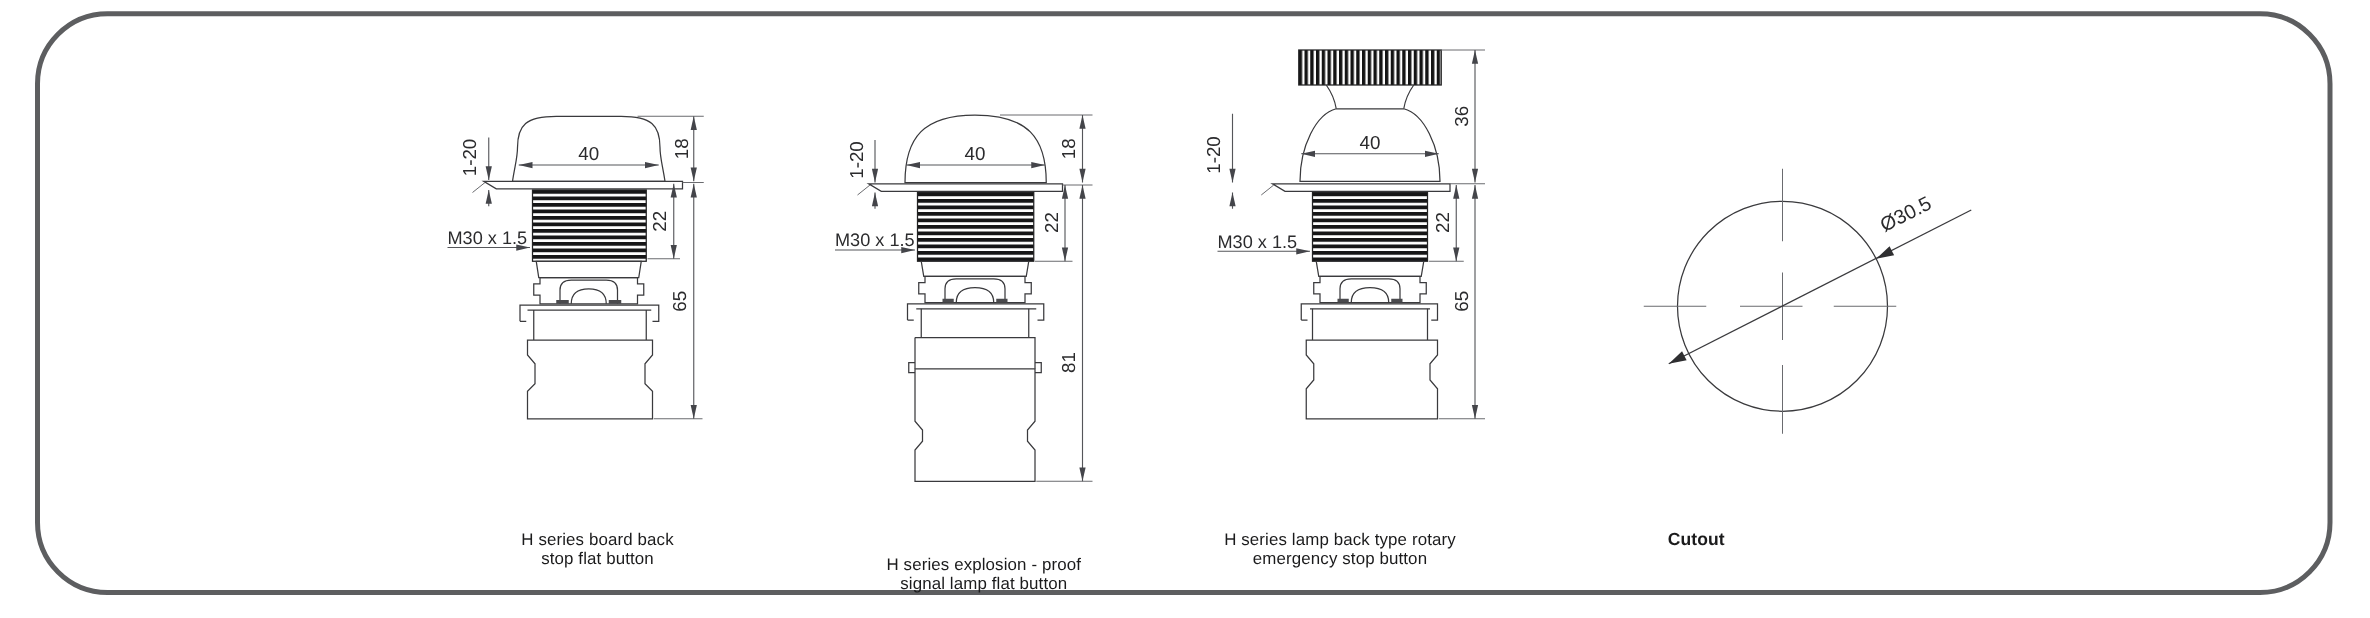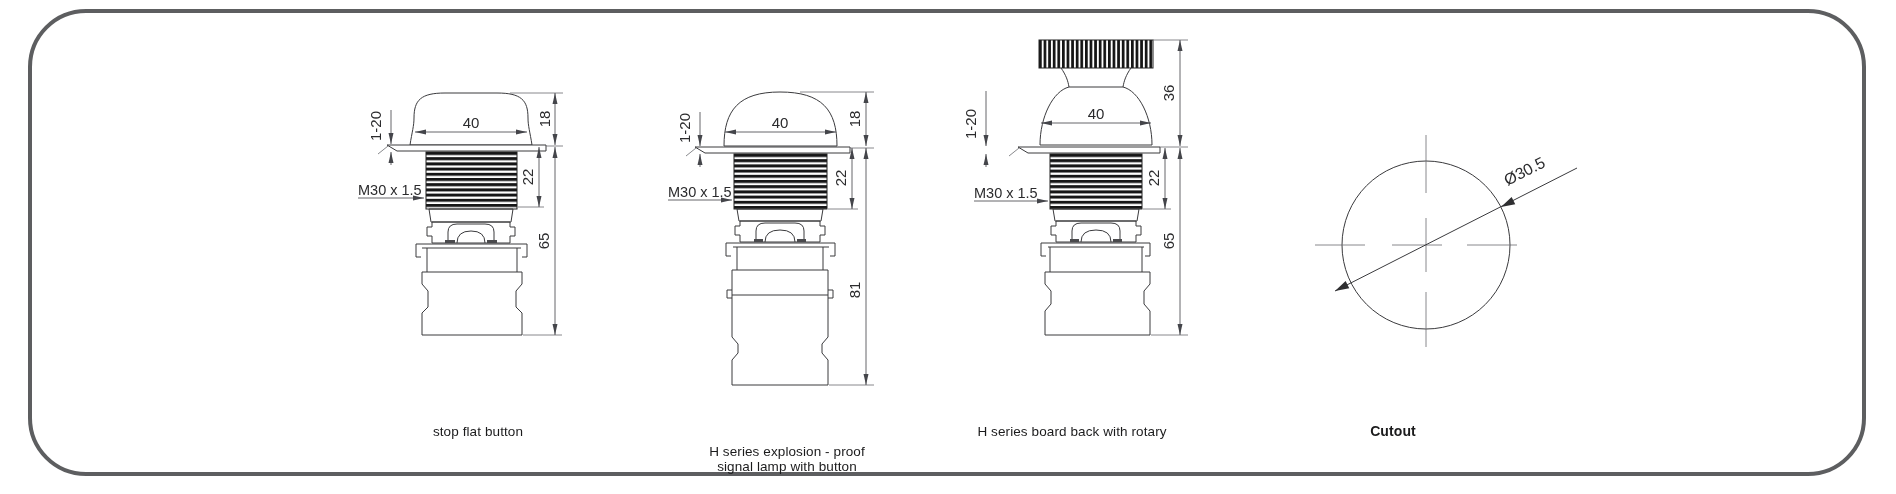--- a/index.html
+++ b/index.html
@@ -206,6 +206,7 @@
 </svg>
 
 <div class="caption" style="left:338px;top:424px">
+  <div>H series board back</div>
   <div>stop flat button</div>
 </div>
 <div class="caption" style="left:647px;top:444px">

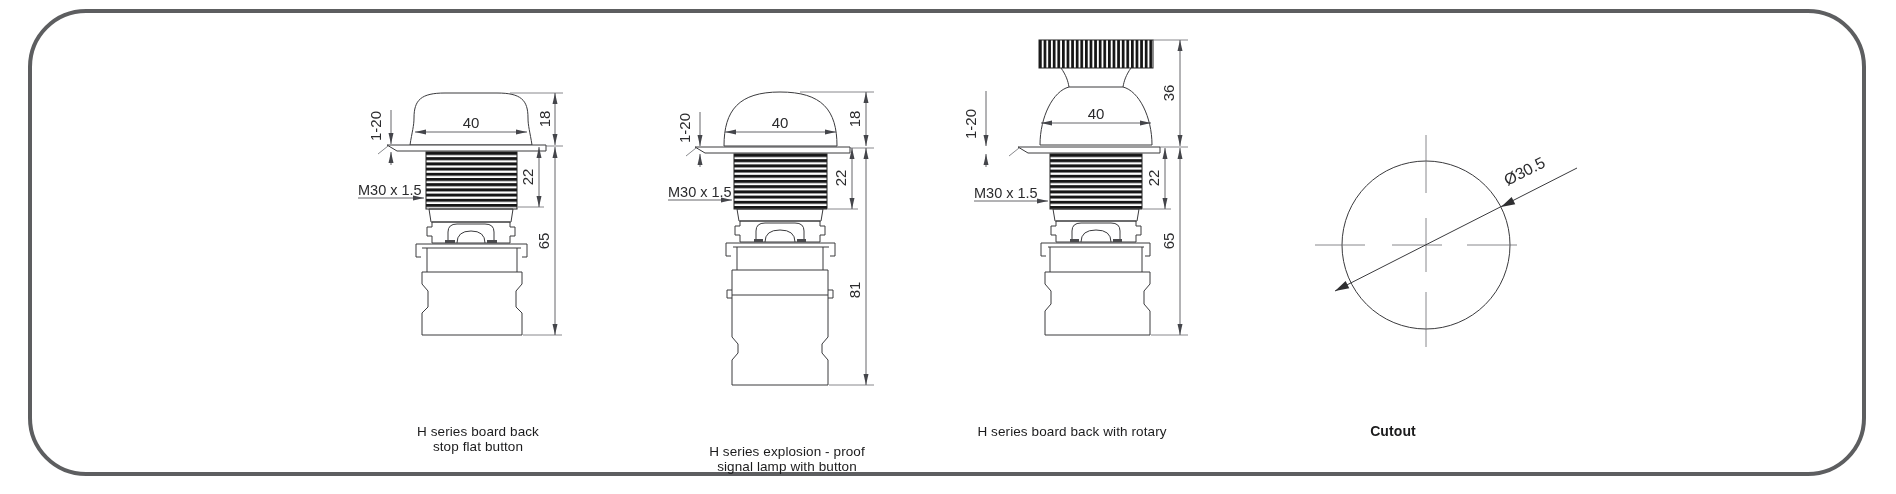--- a/index.html
+++ b/index.html
@@ -214,7 +214,7 @@
   <div>signal lamp with button</div>
 </div>
 <div class="caption" style="left:932px;top:424px">
-  <div>H series board back with rotary</div>
+  <div>H series lamp back type rotary</div>
 </div>
 <div class="caption bold" style="left:1253px;top:424px">
   <div>Cutout</div>

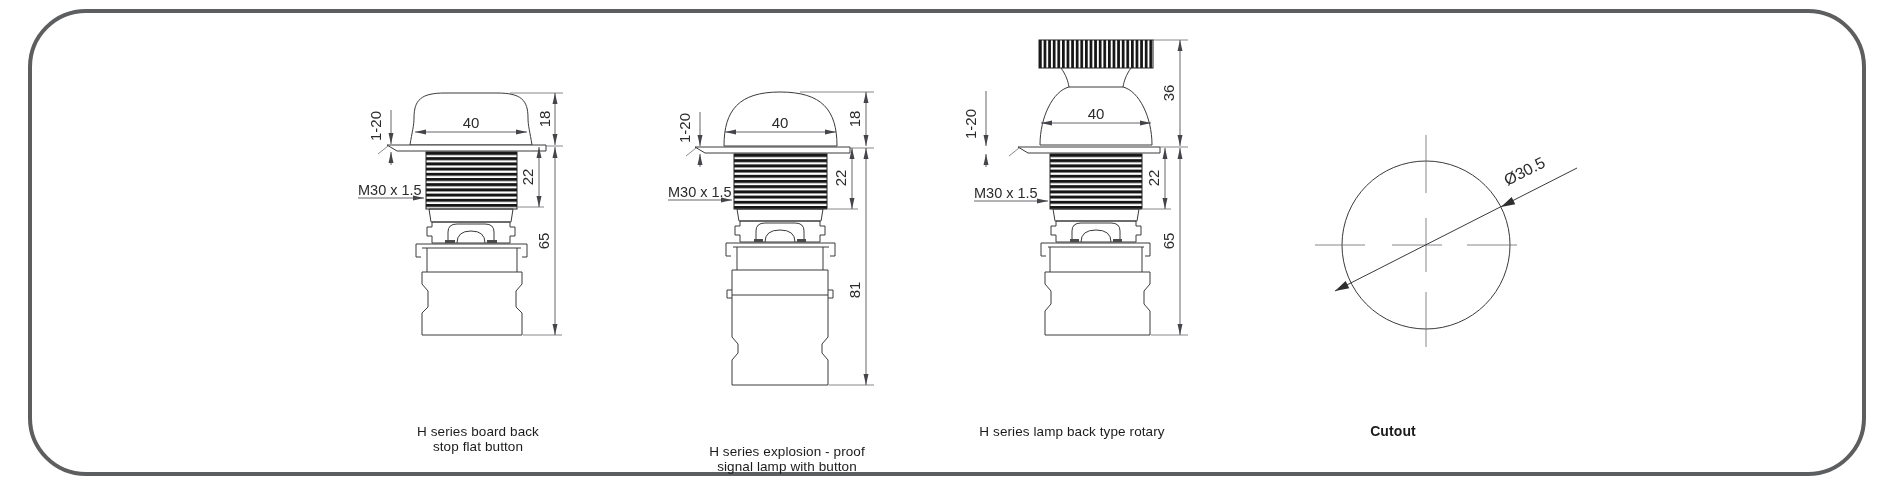--- a/index.html
+++ b/index.html
@@ -216,7 +216,7 @@
 <div class="caption" style="left:932px;top:424px">
   <div>H series lamp back type rotary</div>
 </div>
-<div class="caption bold" style="left:1253px;top:424px">
+<div class="caption bold" style="left:1217px;top:424px">
   <div>Cutout</div>
 </div>
 

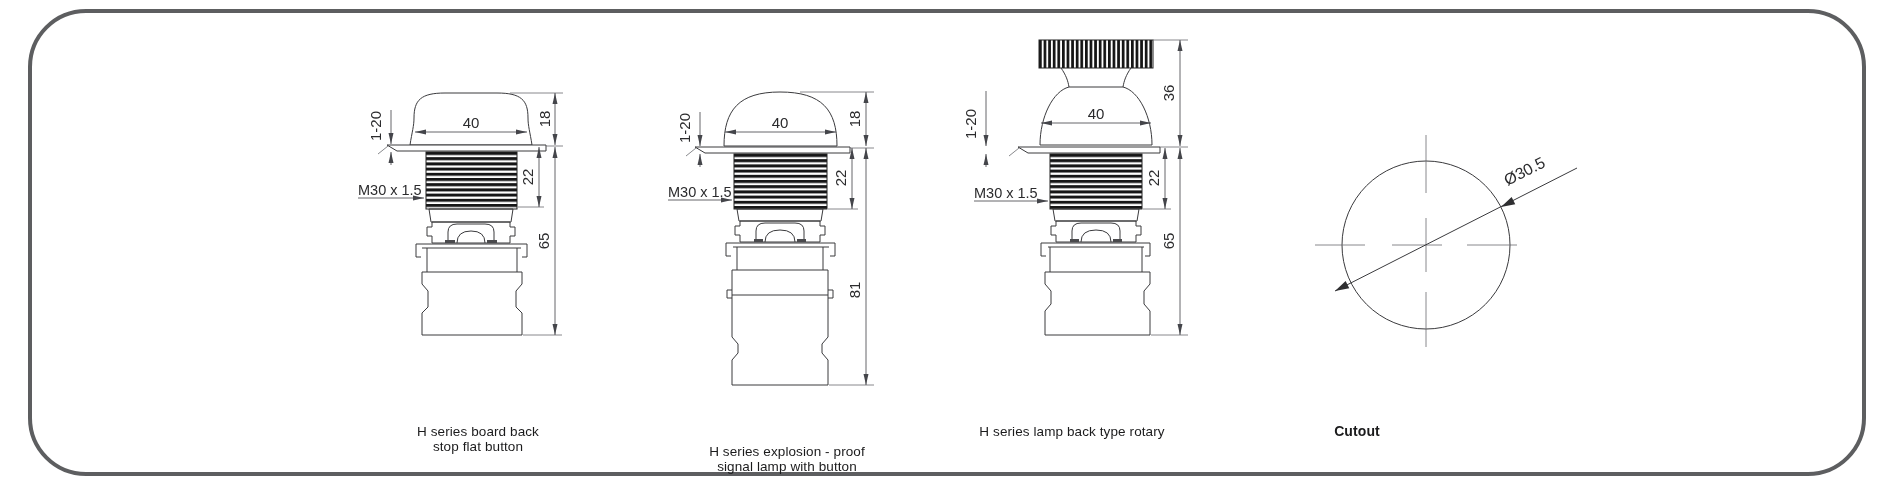--- a/index.html
+++ b/index.html
@@ -215,6 +215,7 @@
 </div>
 <div class="caption" style="left:932px;top:424px">
   <div>H series lamp back type rotary</div>
+  <div>emergency stop button</div>
 </div>
 <div class="caption bold" style="left:1217px;top:424px">
   <div>Cutout</div>

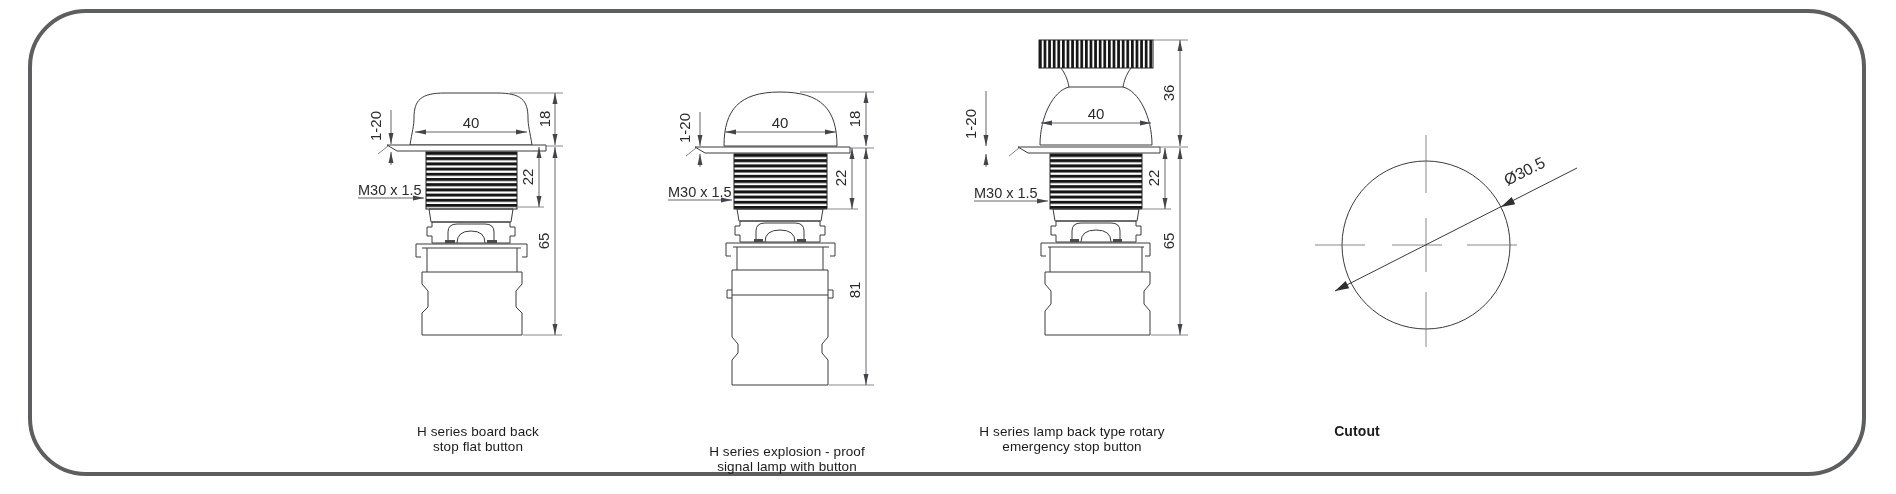--- a/index.html
+++ b/index.html
@@ -211,7 +211,7 @@
 </div>
 <div class="caption" style="left:647px;top:444px">
   <div>H series explosion - proof</div>
-  <div>signal lamp with button</div>
+  <div>signal lamp flat button</div>
 </div>
 <div class="caption" style="left:932px;top:424px">
   <div>H series lamp back type rotary</div>

